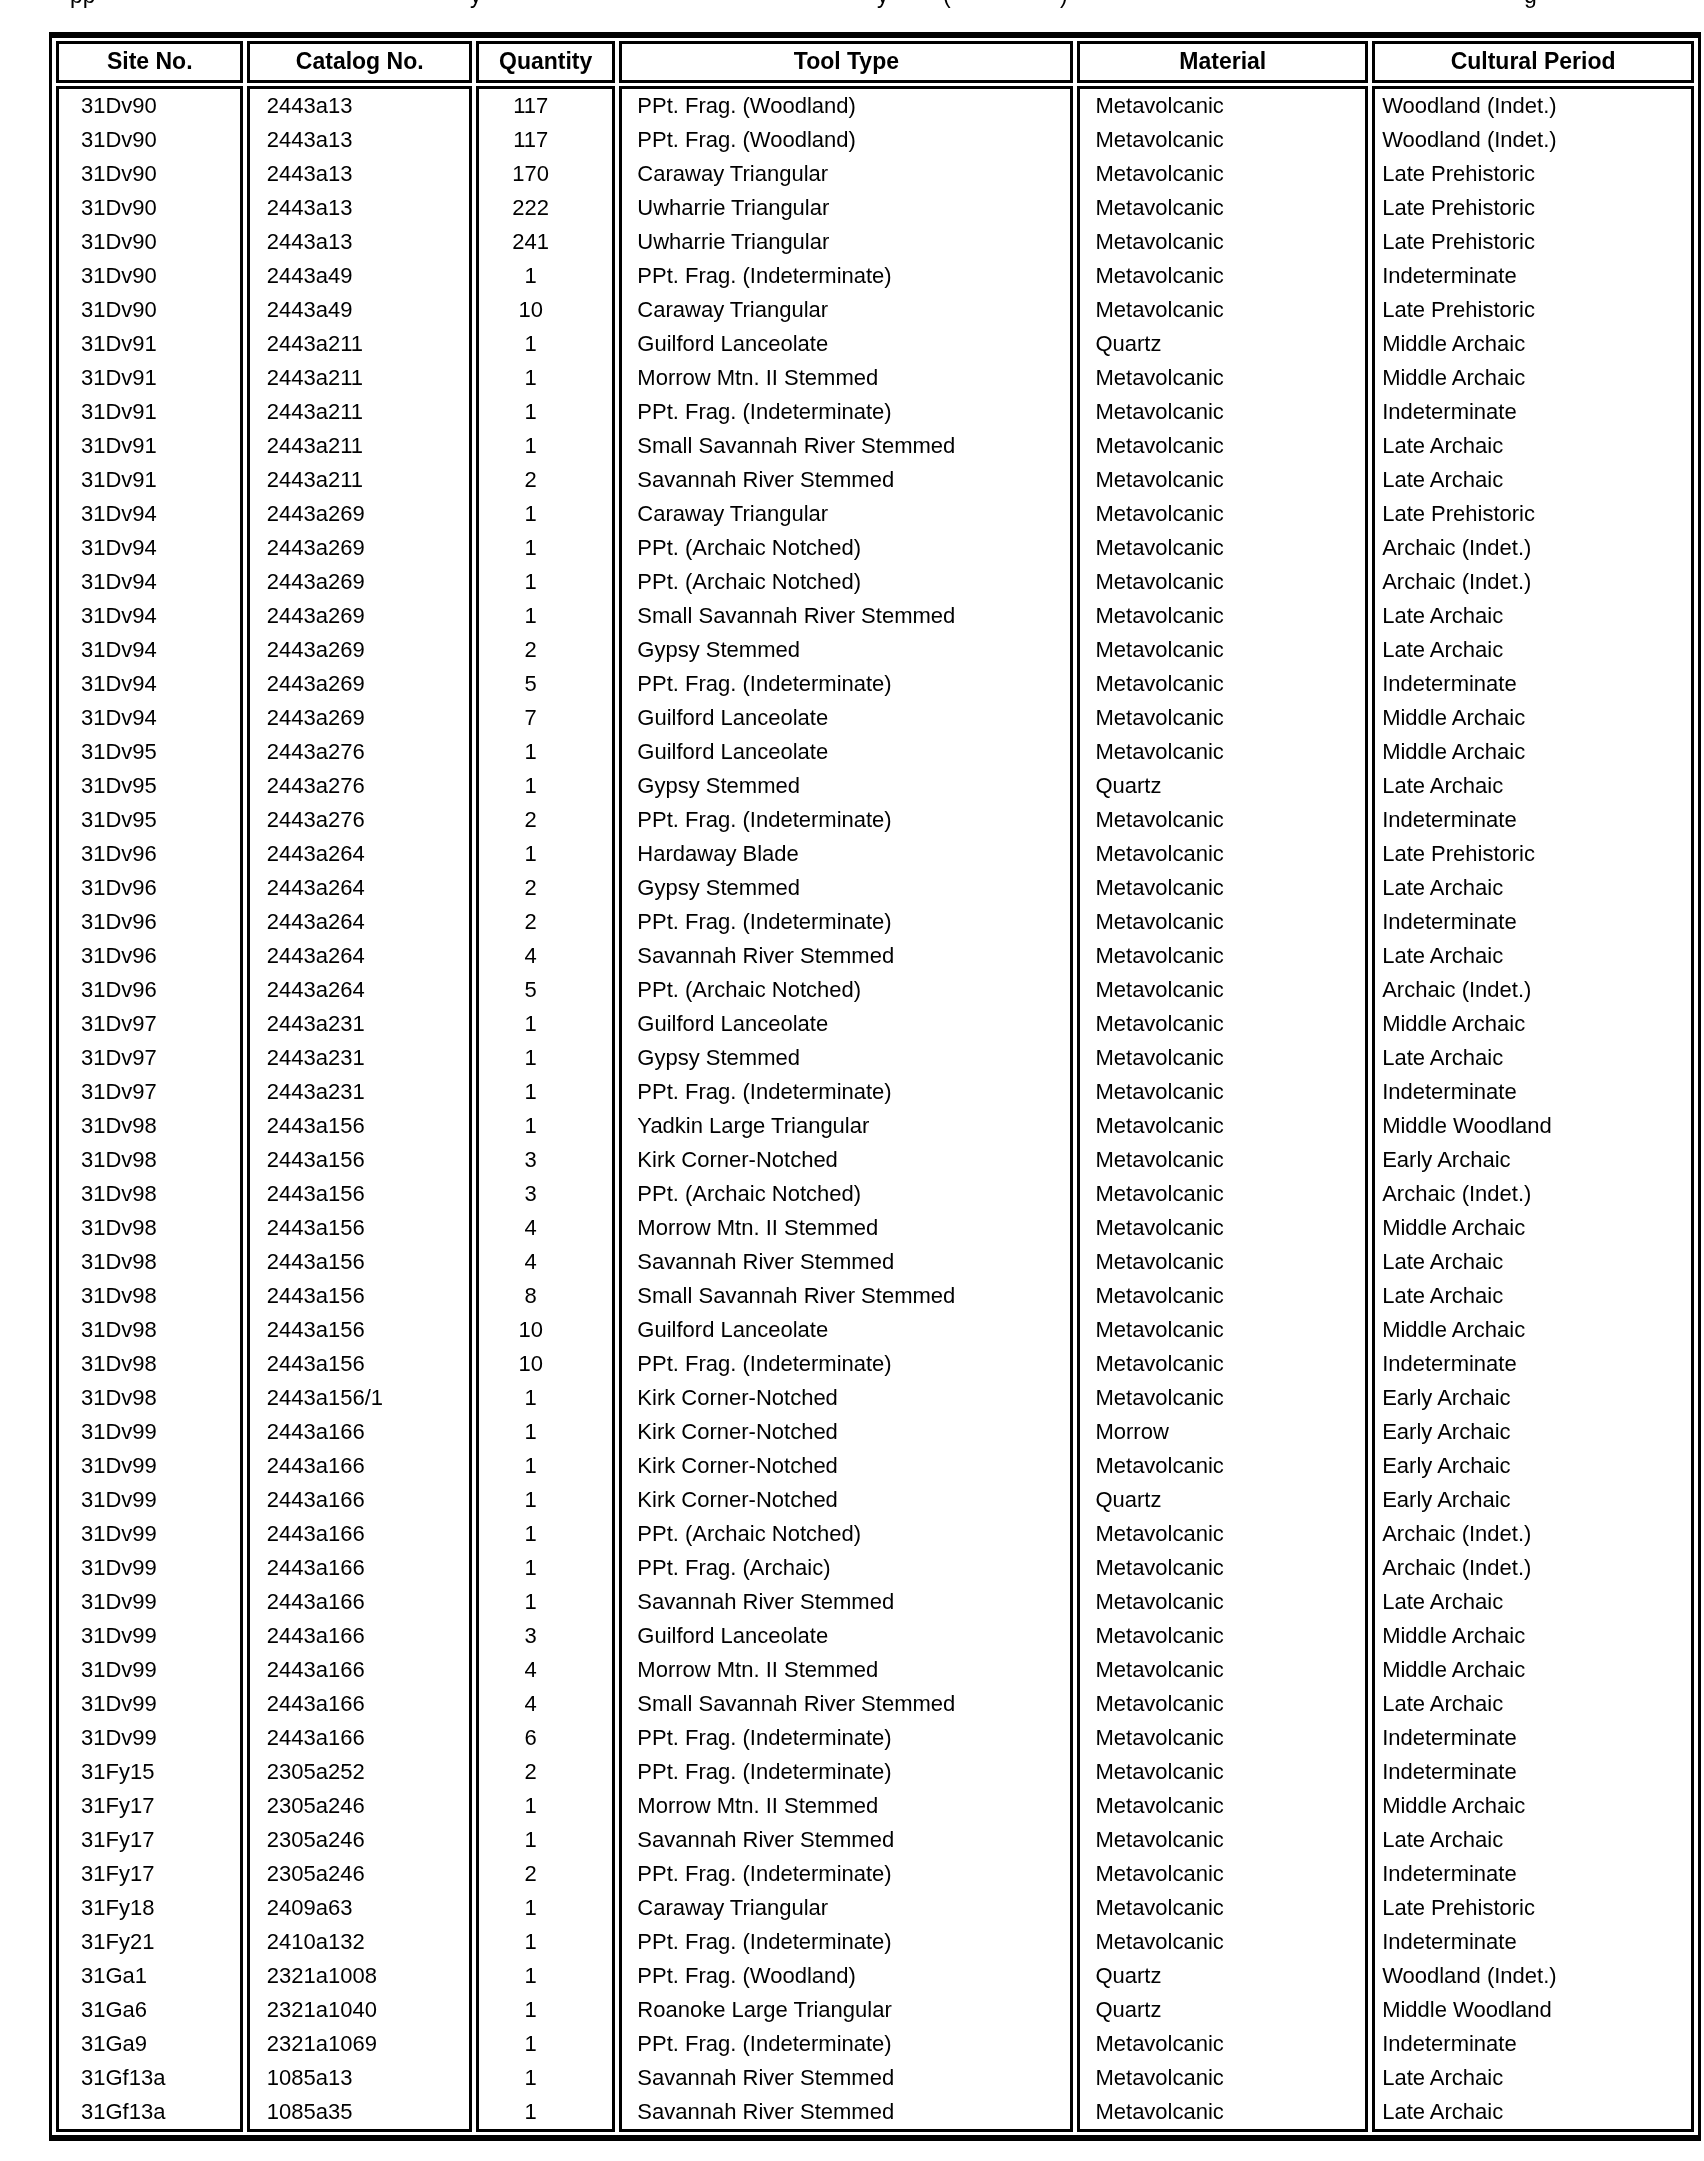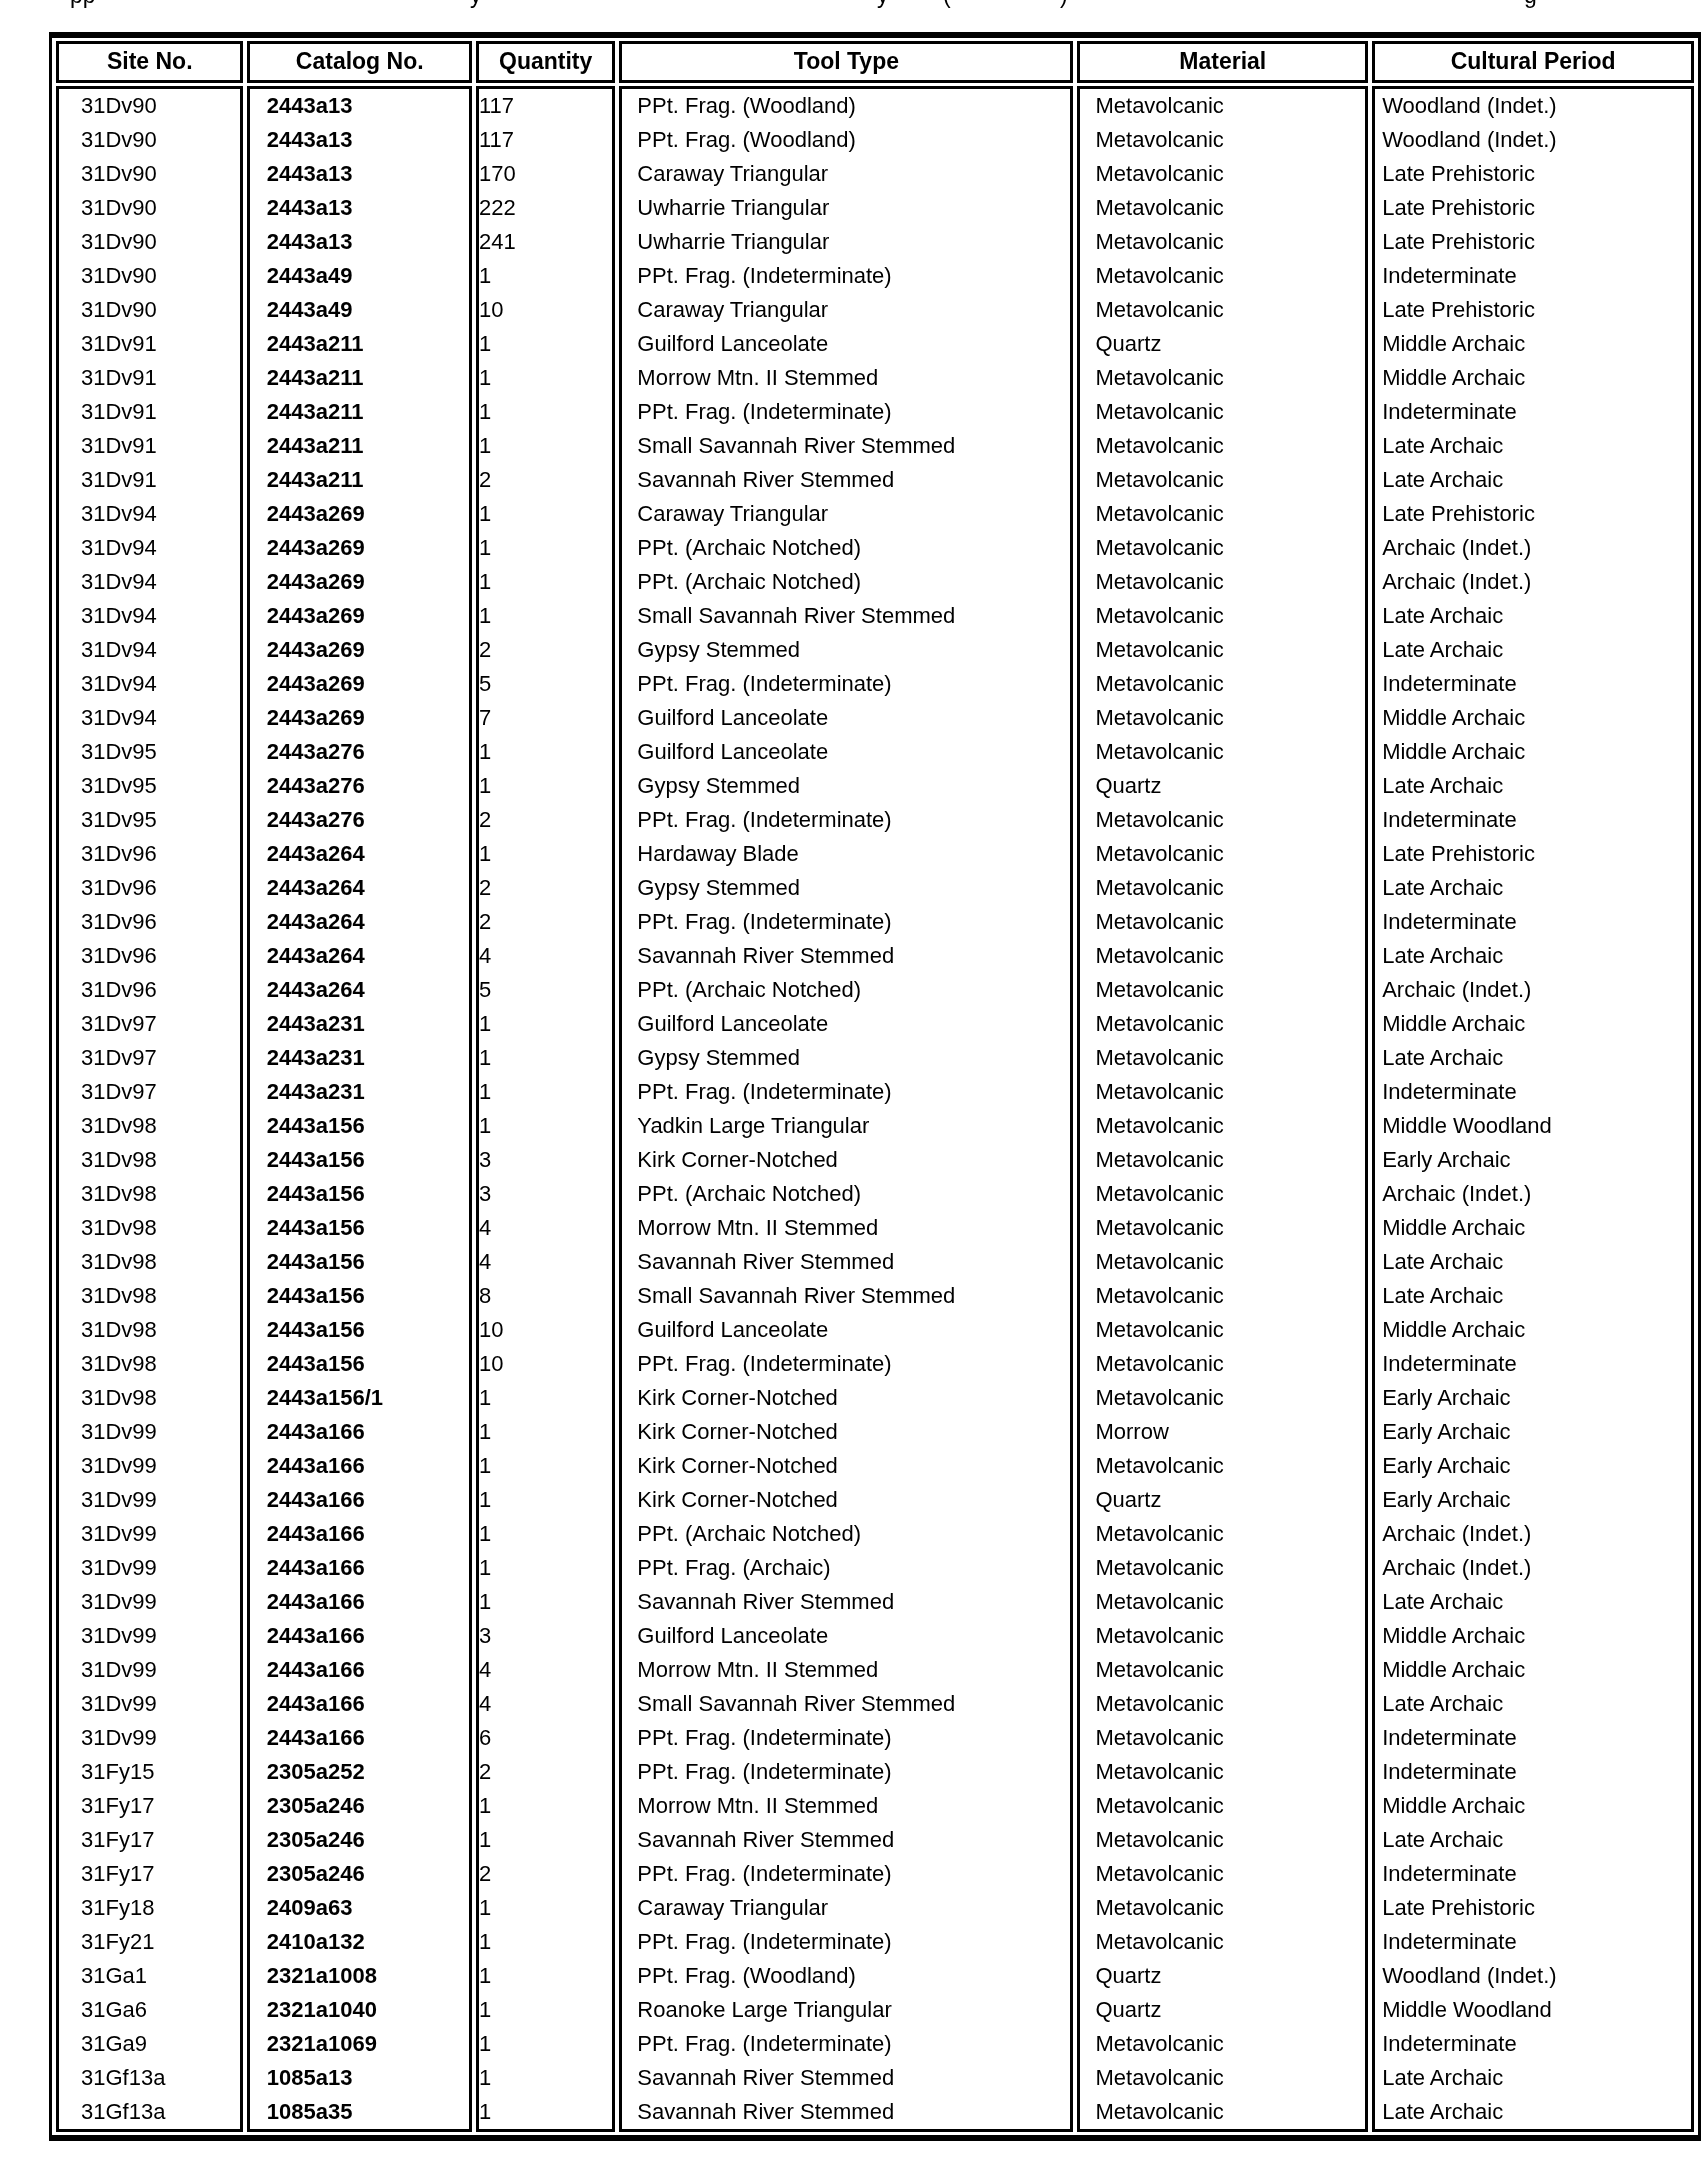--- a/index.html
+++ b/index.html
@@ -72,7 +72,7 @@
     overflow: hidden;
   }
   .col-site    .line { padding-left: 22px; }
-  .col-catalog .line { padding-left: 16.3px; font-weight: bold; }
+  .col-catalog .line { padding-left: 16.3px; }
   .col-quantity .line { text-align: left; padding-right: 30px; }
   .col-tool    .line { padding-left: 15px; }
   .col-material .line { padding-left: 15px; }

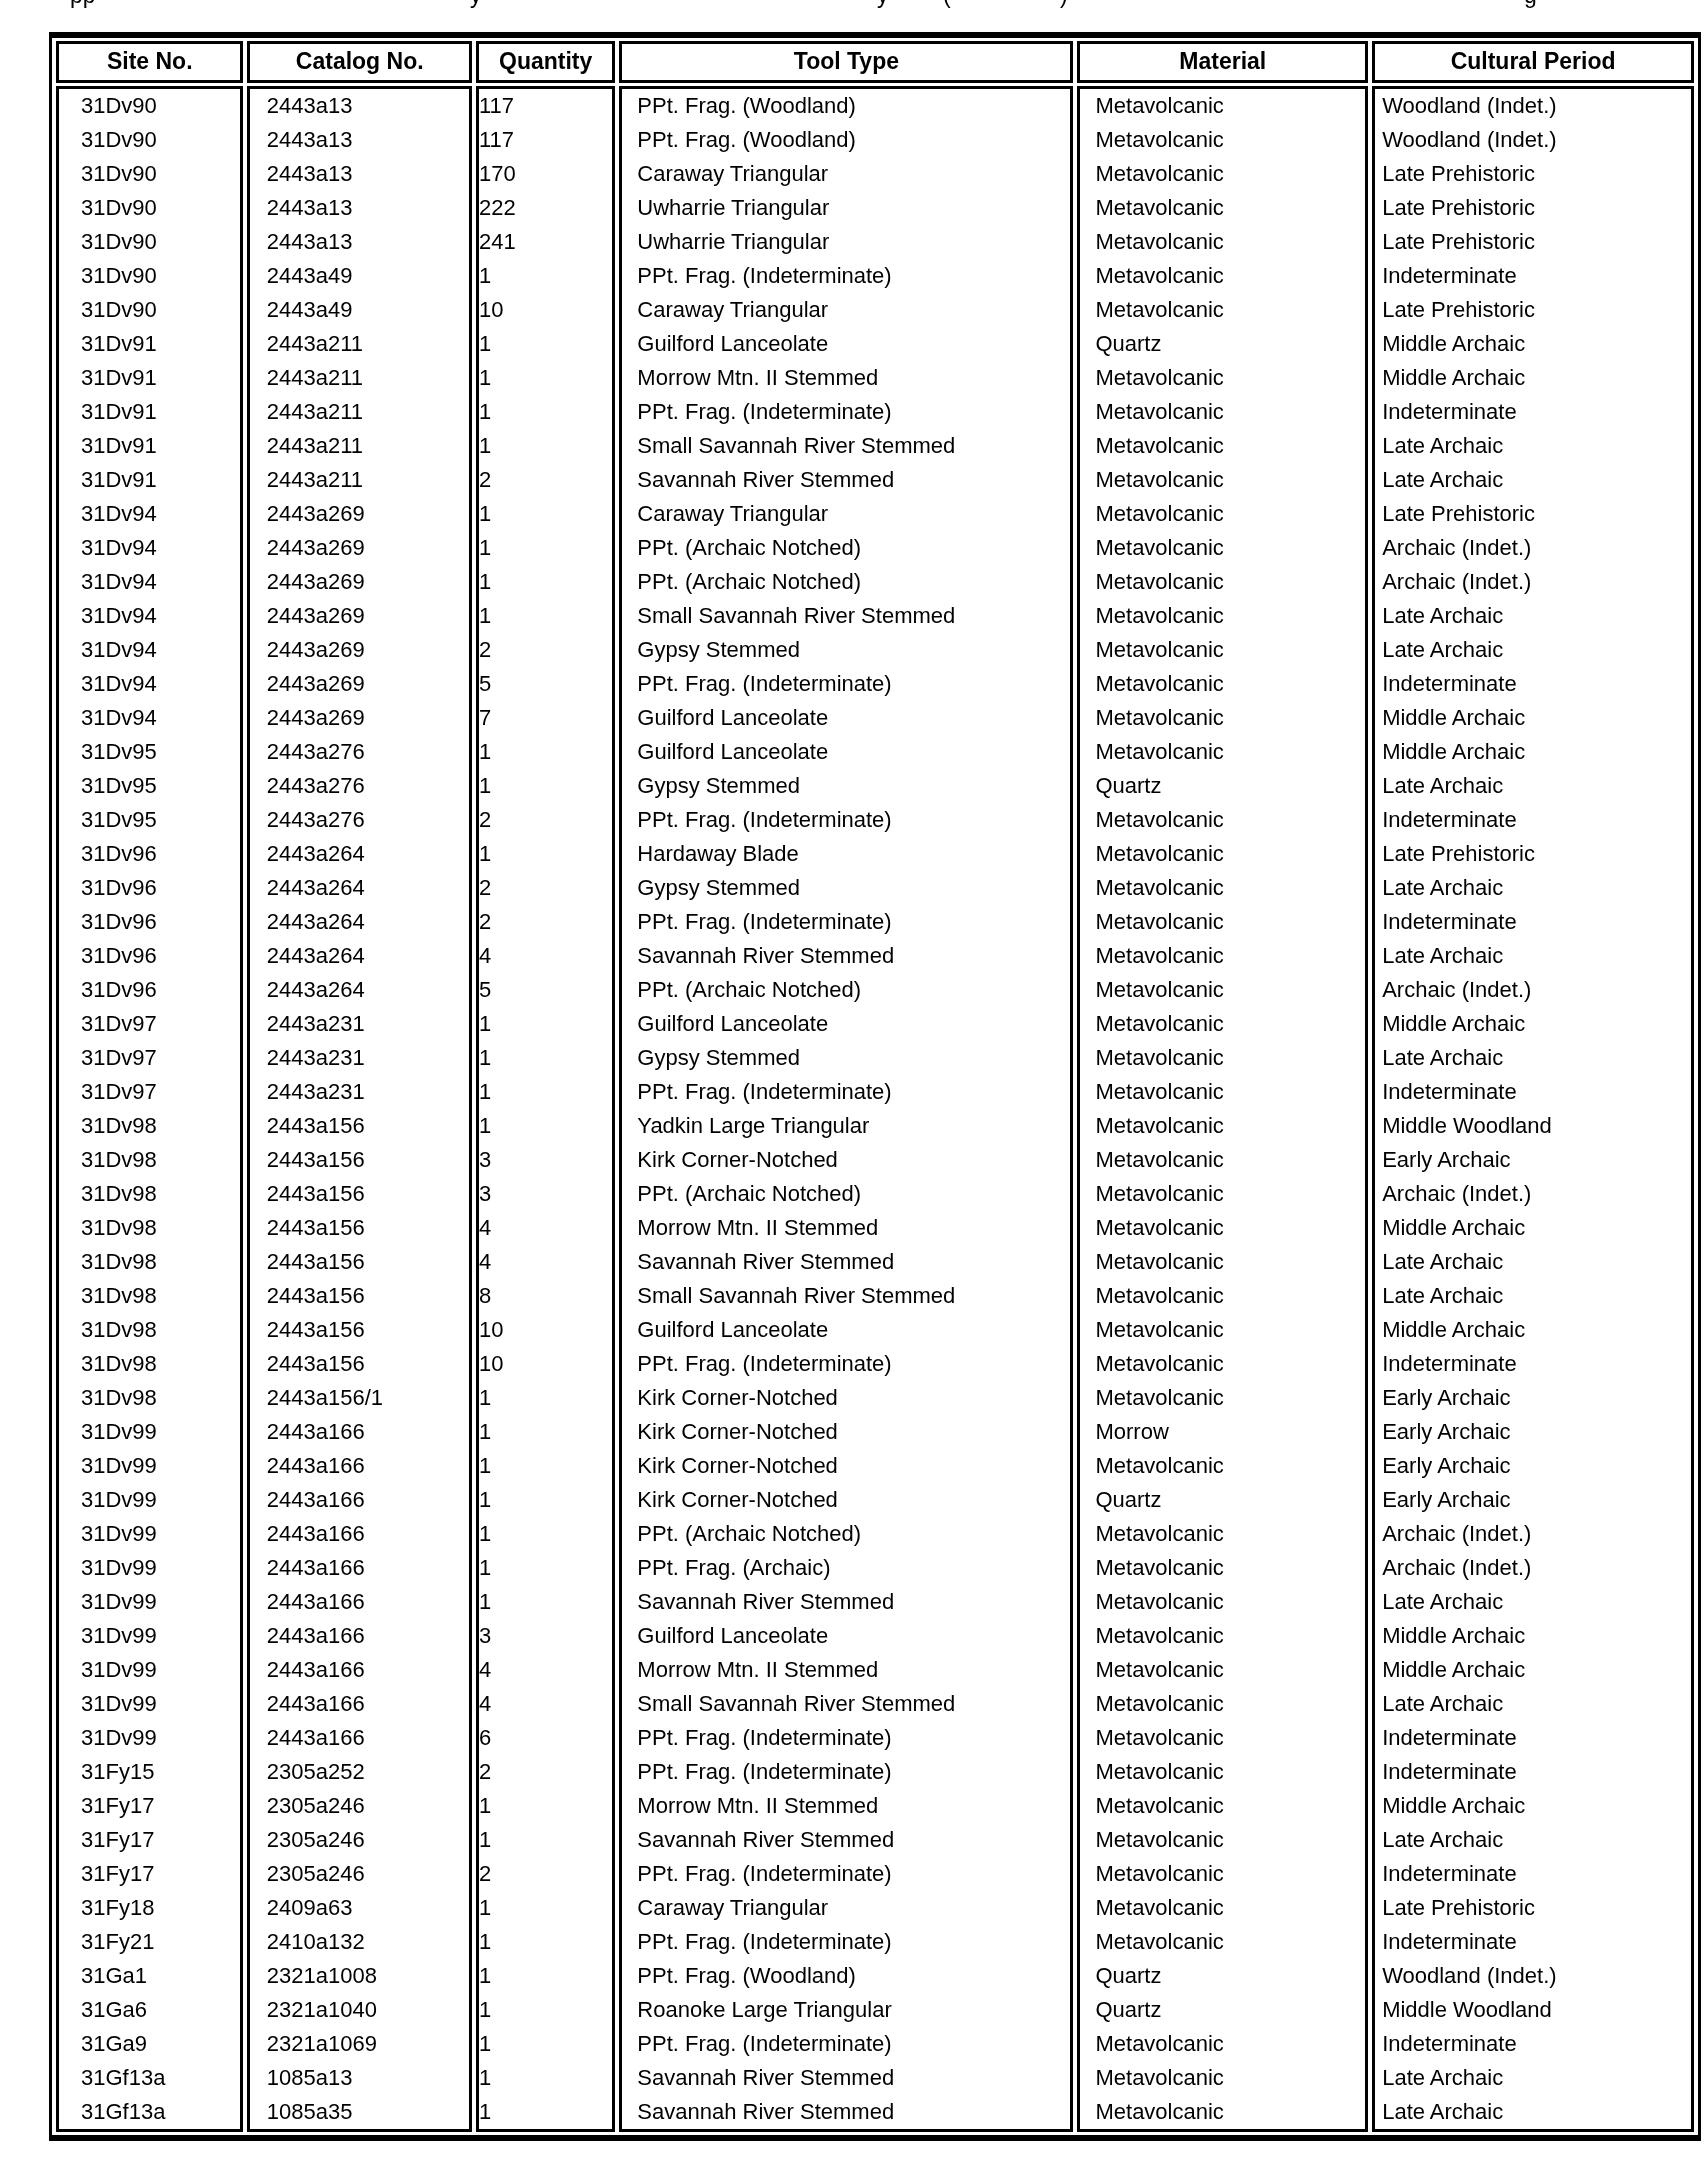--- a/index.html
+++ b/index.html
@@ -73,7 +73,7 @@
   }
   .col-site    .line { padding-left: 22px; }
   .col-catalog .line { padding-left: 16.3px; }
-  .col-quantity .line { text-align: left; padding-right: 30px; }
+  .col-quantity .line { text-align: center; padding-right: 30px; }
   .col-tool    .line { padding-left: 15px; }
   .col-material .line { padding-left: 15px; }
   .col-period  .line { padding-left: 7px; }

